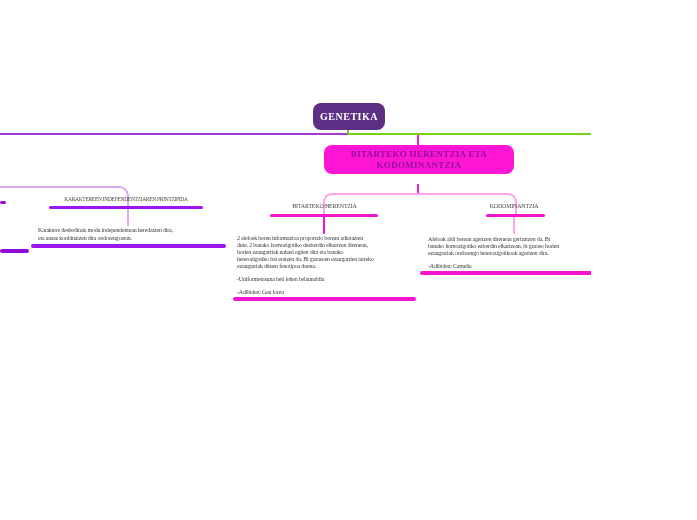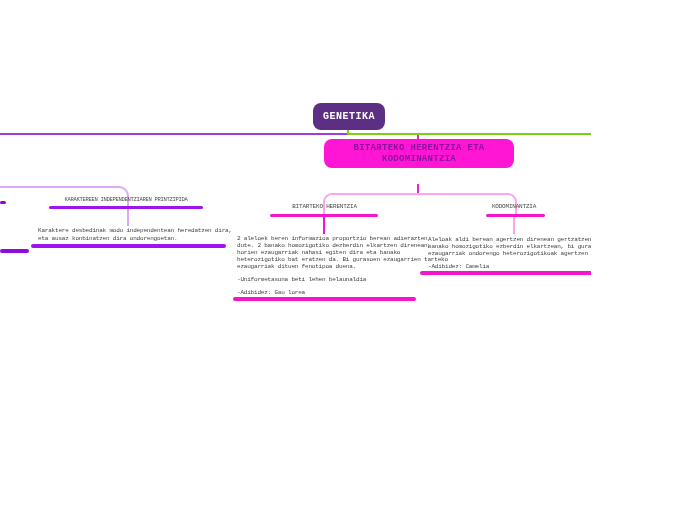--- a/index.html
+++ b/index.html
@@ -5,7 +5,7 @@
   html,body{margin:0;padding:0;background:#fff;}
   #canvas{
     position:relative;width:591px;height:520px;overflow:hidden;background:#ffffff;
-    font-family:Liberation Mono, monospace;
+    font-family:Liberation Serif, serif;
   }
   
   .line{position:absolute;height:2px;}

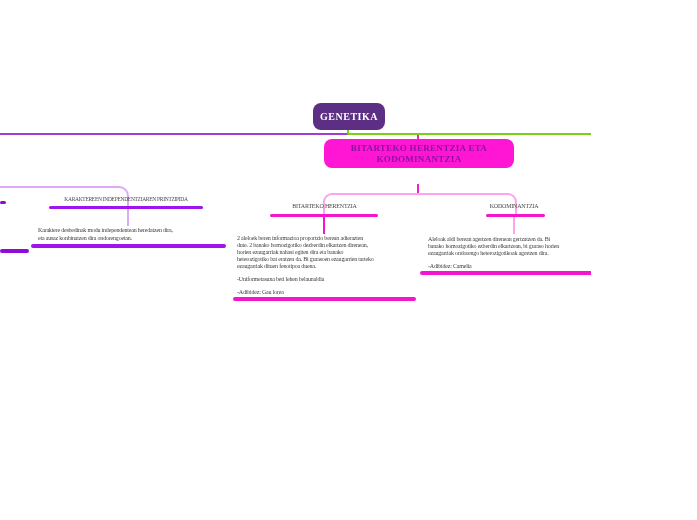--- a/index.html
+++ b/index.html
@@ -17,7 +17,7 @@
   }
   #genetika-box{left:313px;top:103px;width:72px;height:27px;background:#5C2E84;
     color:#ffffff;font-size:10px;letter-spacing:.5px;}
-  #bitarteko-box{left:324px;top:139px;width:190px;height:29px;background:#FF16D4;
+  #bitarteko-box{left:324px;top:145px;width:190px;height:29px;background:#FF16D4;
     color:#8F109F;font-size:9px;letter-spacing:.3px;line-height:11px;white-space:pre-line;}
   #sexuaren-box{left:622px;top:151px;width:150px;height:27px;background:#FF9800;
     color:#ffffff;font-size:8px;letter-spacing:.3px;justify-content:flex-start;

